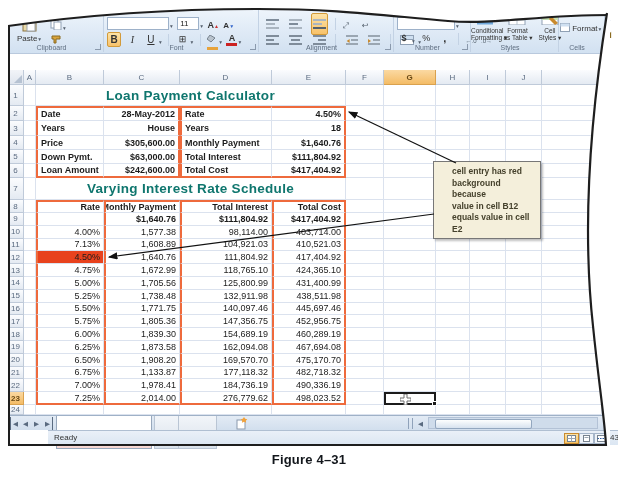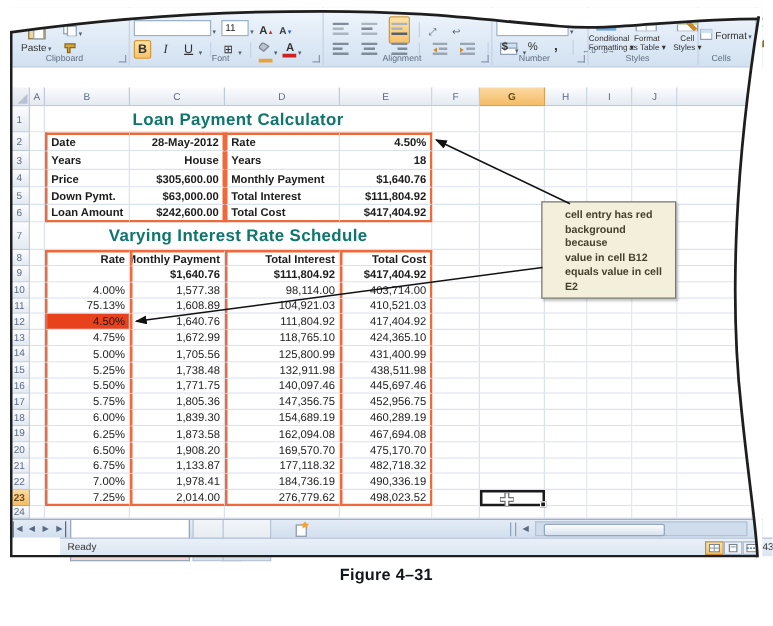--- a/index.html
+++ b/index.html
@@ -428,7 +428,7 @@
         <div class="cell"></div>
         <div class="rh">11</div>
         <div class="cell"></div>
-        <div class="cell ar ob-l">75.13%</div>
+        <div class="cell ar ob-l">7.13%</div>
         <div class="cell ar ob-l">1,608.89</div>
         <div class="cell ar ob-l">104,921.03</div>
         <div class="cell ar ob-l ob-r">410,521.03</div>

